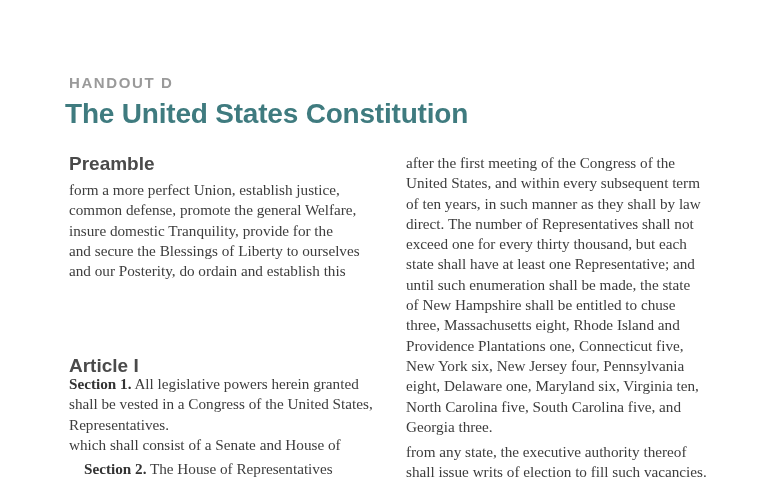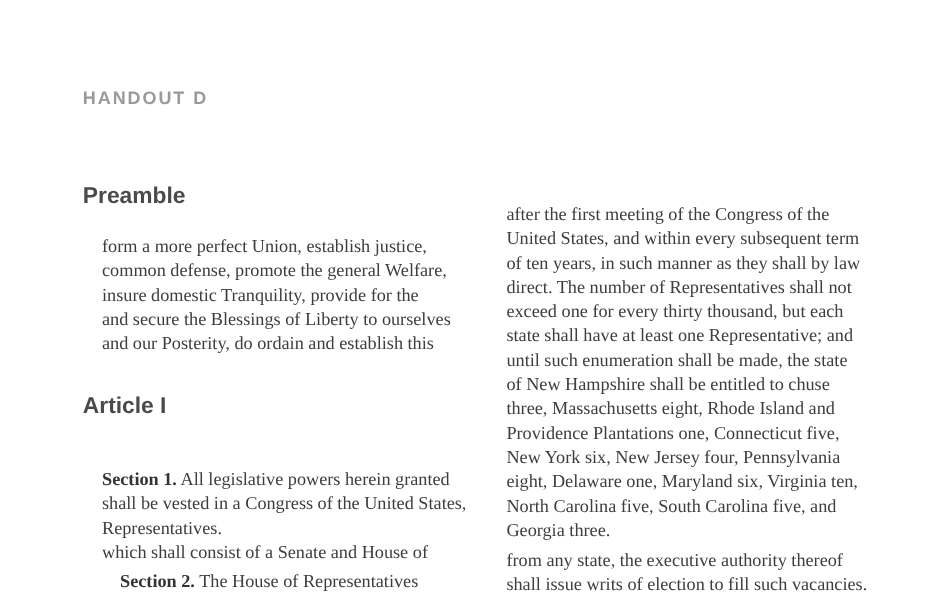--- a/index.html
+++ b/index.html
@@ -87,6 +87,7 @@
 <div class="page">
 
   <div class="eyebrow">HANDOUT D</div>
+  <h1 class="title">The United States Constitution</h1>
 
   <div class="col col-left">
 

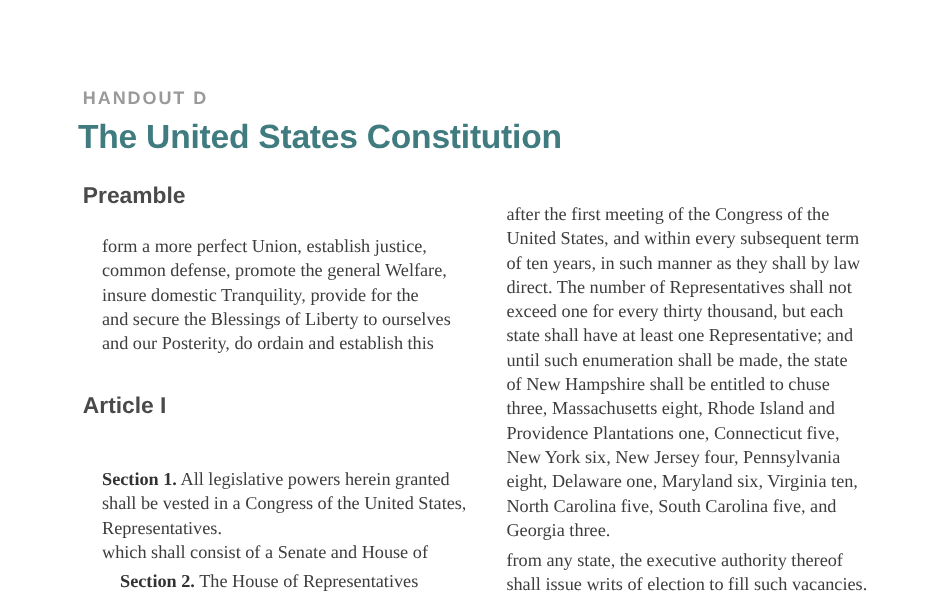--- a/index.html
+++ b/index.html
@@ -67,7 +67,7 @@
     }
     .para {
       position: absolute;
-      margin: 16px;
+      margin: 0;
       width: 312px;
     }
     .line {

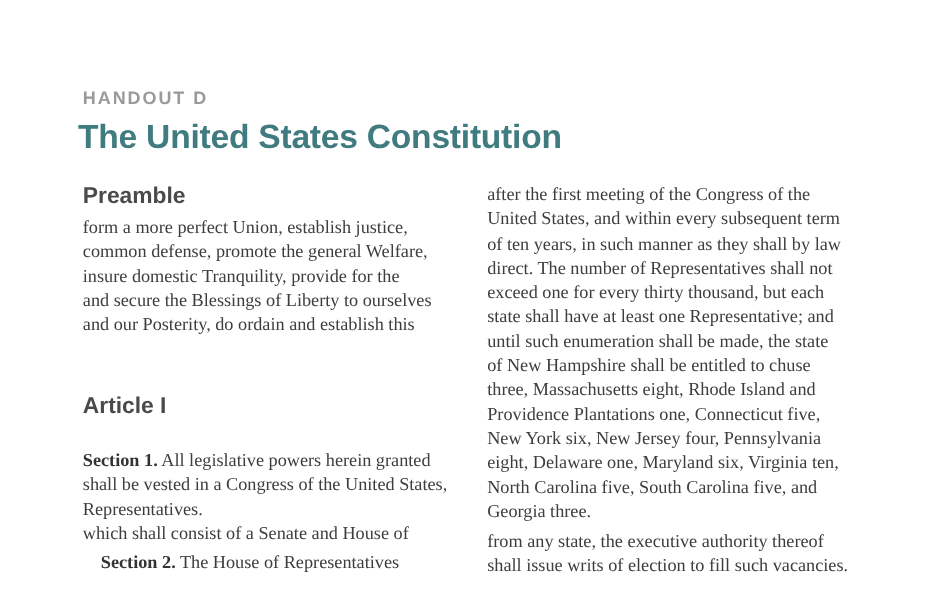--- a/index.html
+++ b/index.html
@@ -101,7 +101,7 @@
       <span class="line">and our Posterity, do ordain and establish this</span>
     </div>
 
-    <h2 class="h2" style="top:327px;text-align:right;">Article I</h2>
+    <h2 class="h2" style="top:354px;text-align:right;">Article I</h2>
 
     <div class="para" style="top:374px;">
       <span class="line"><span class="sec-label">Section 1.</span><span> All legislative powers herein granted</span></span>

